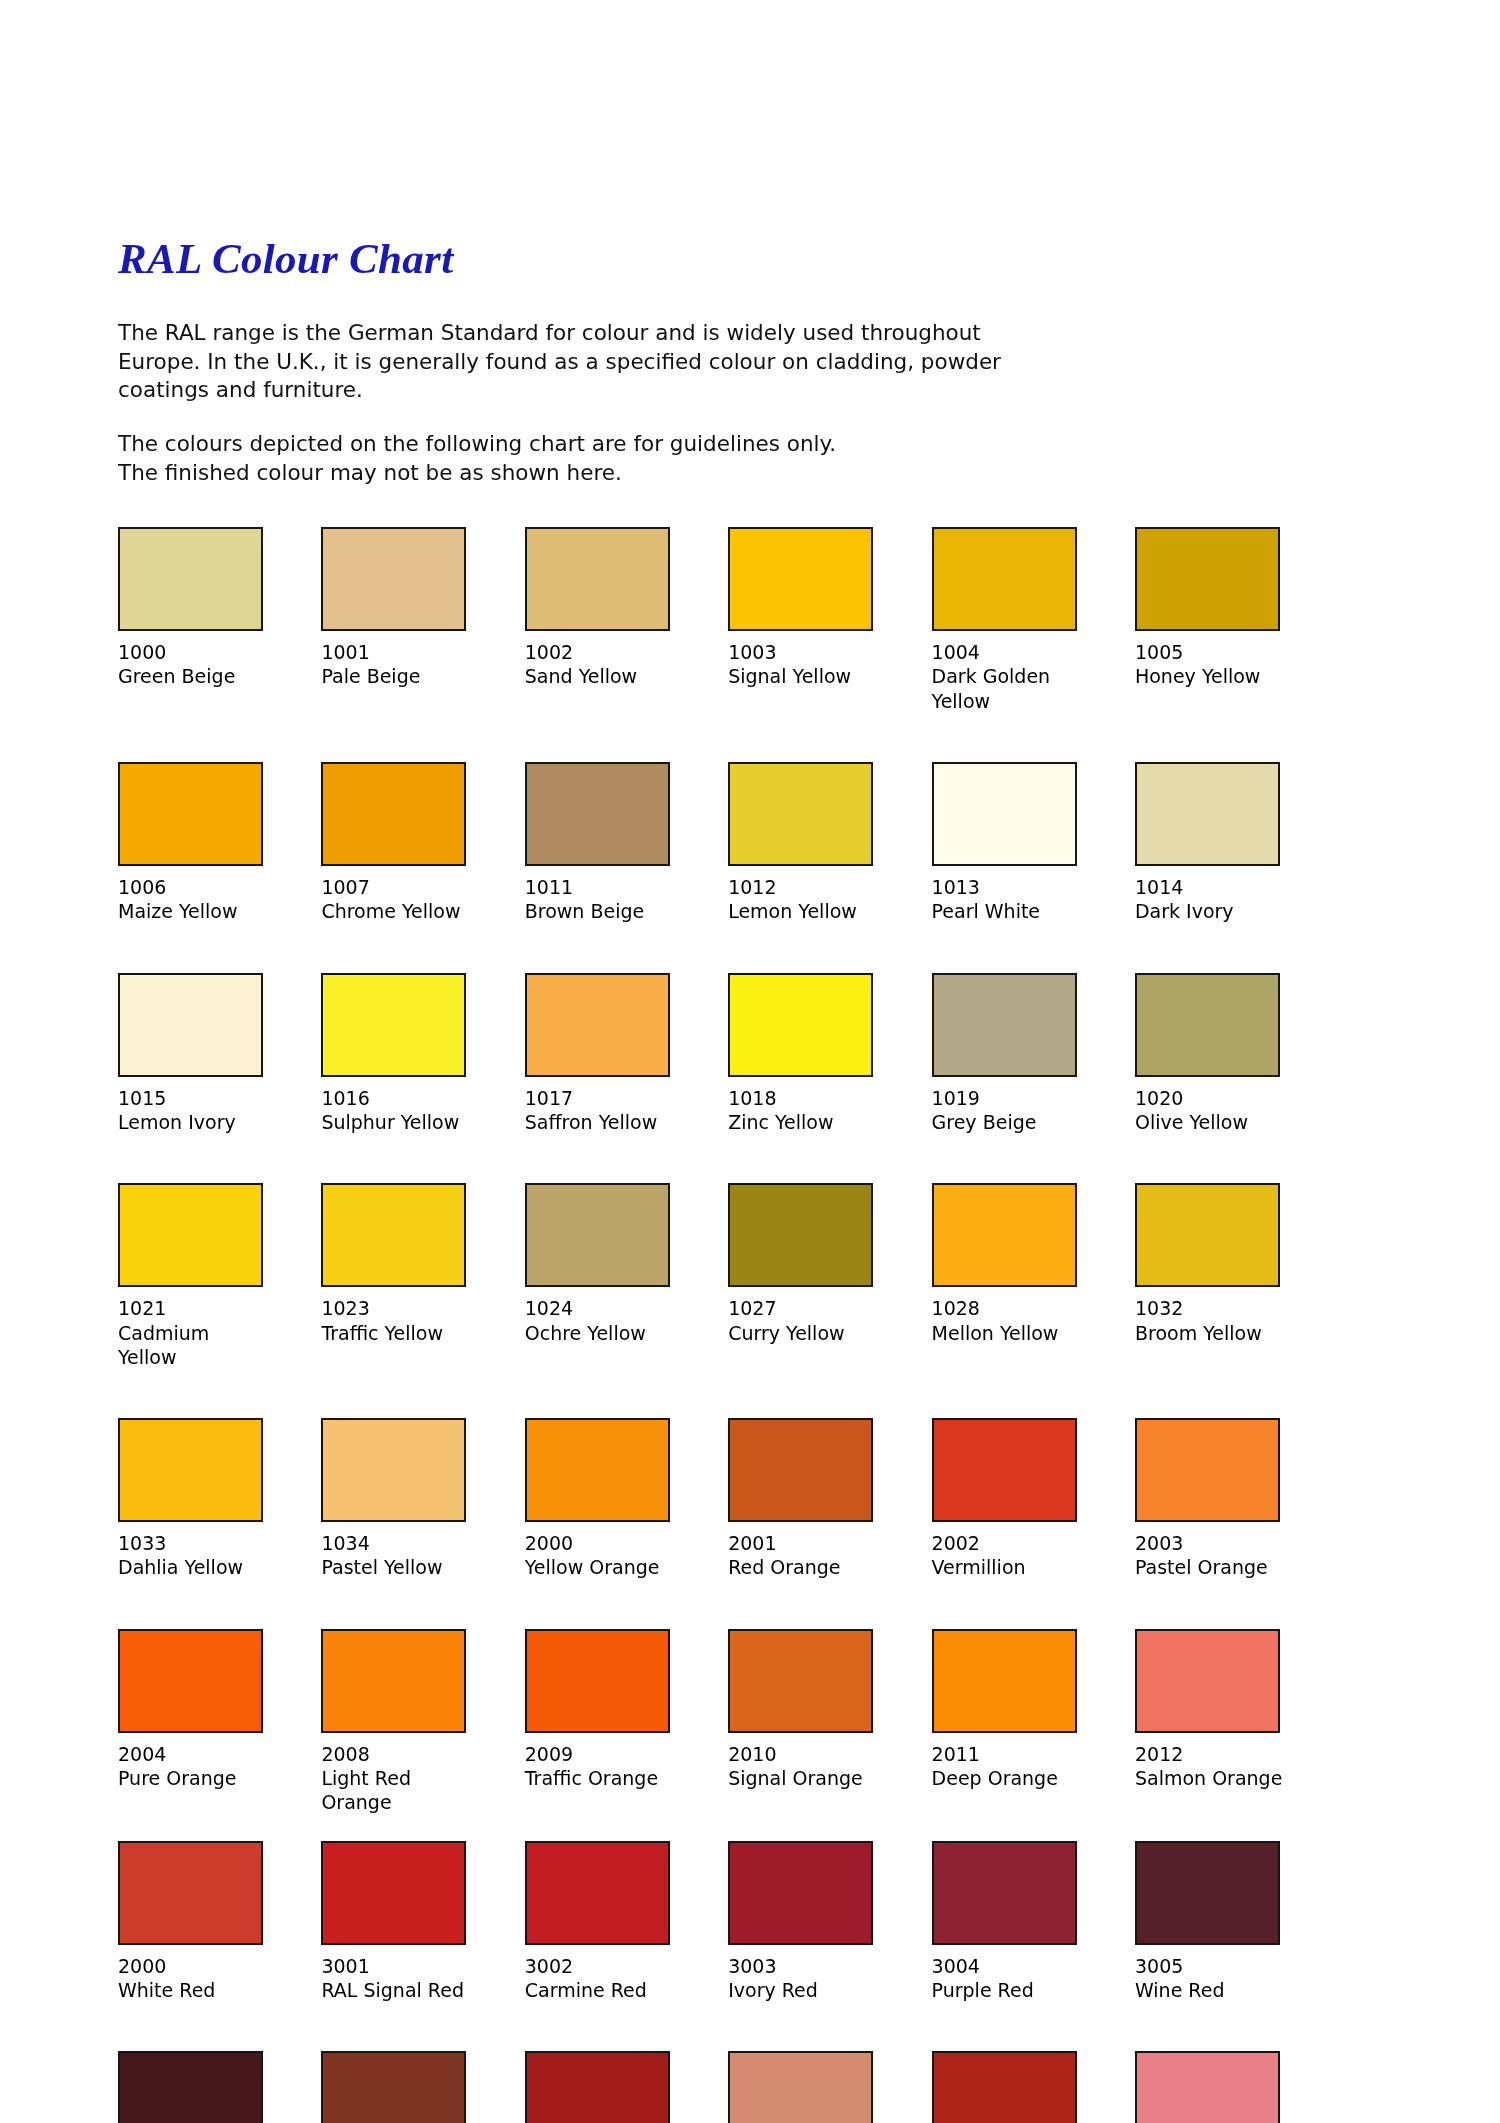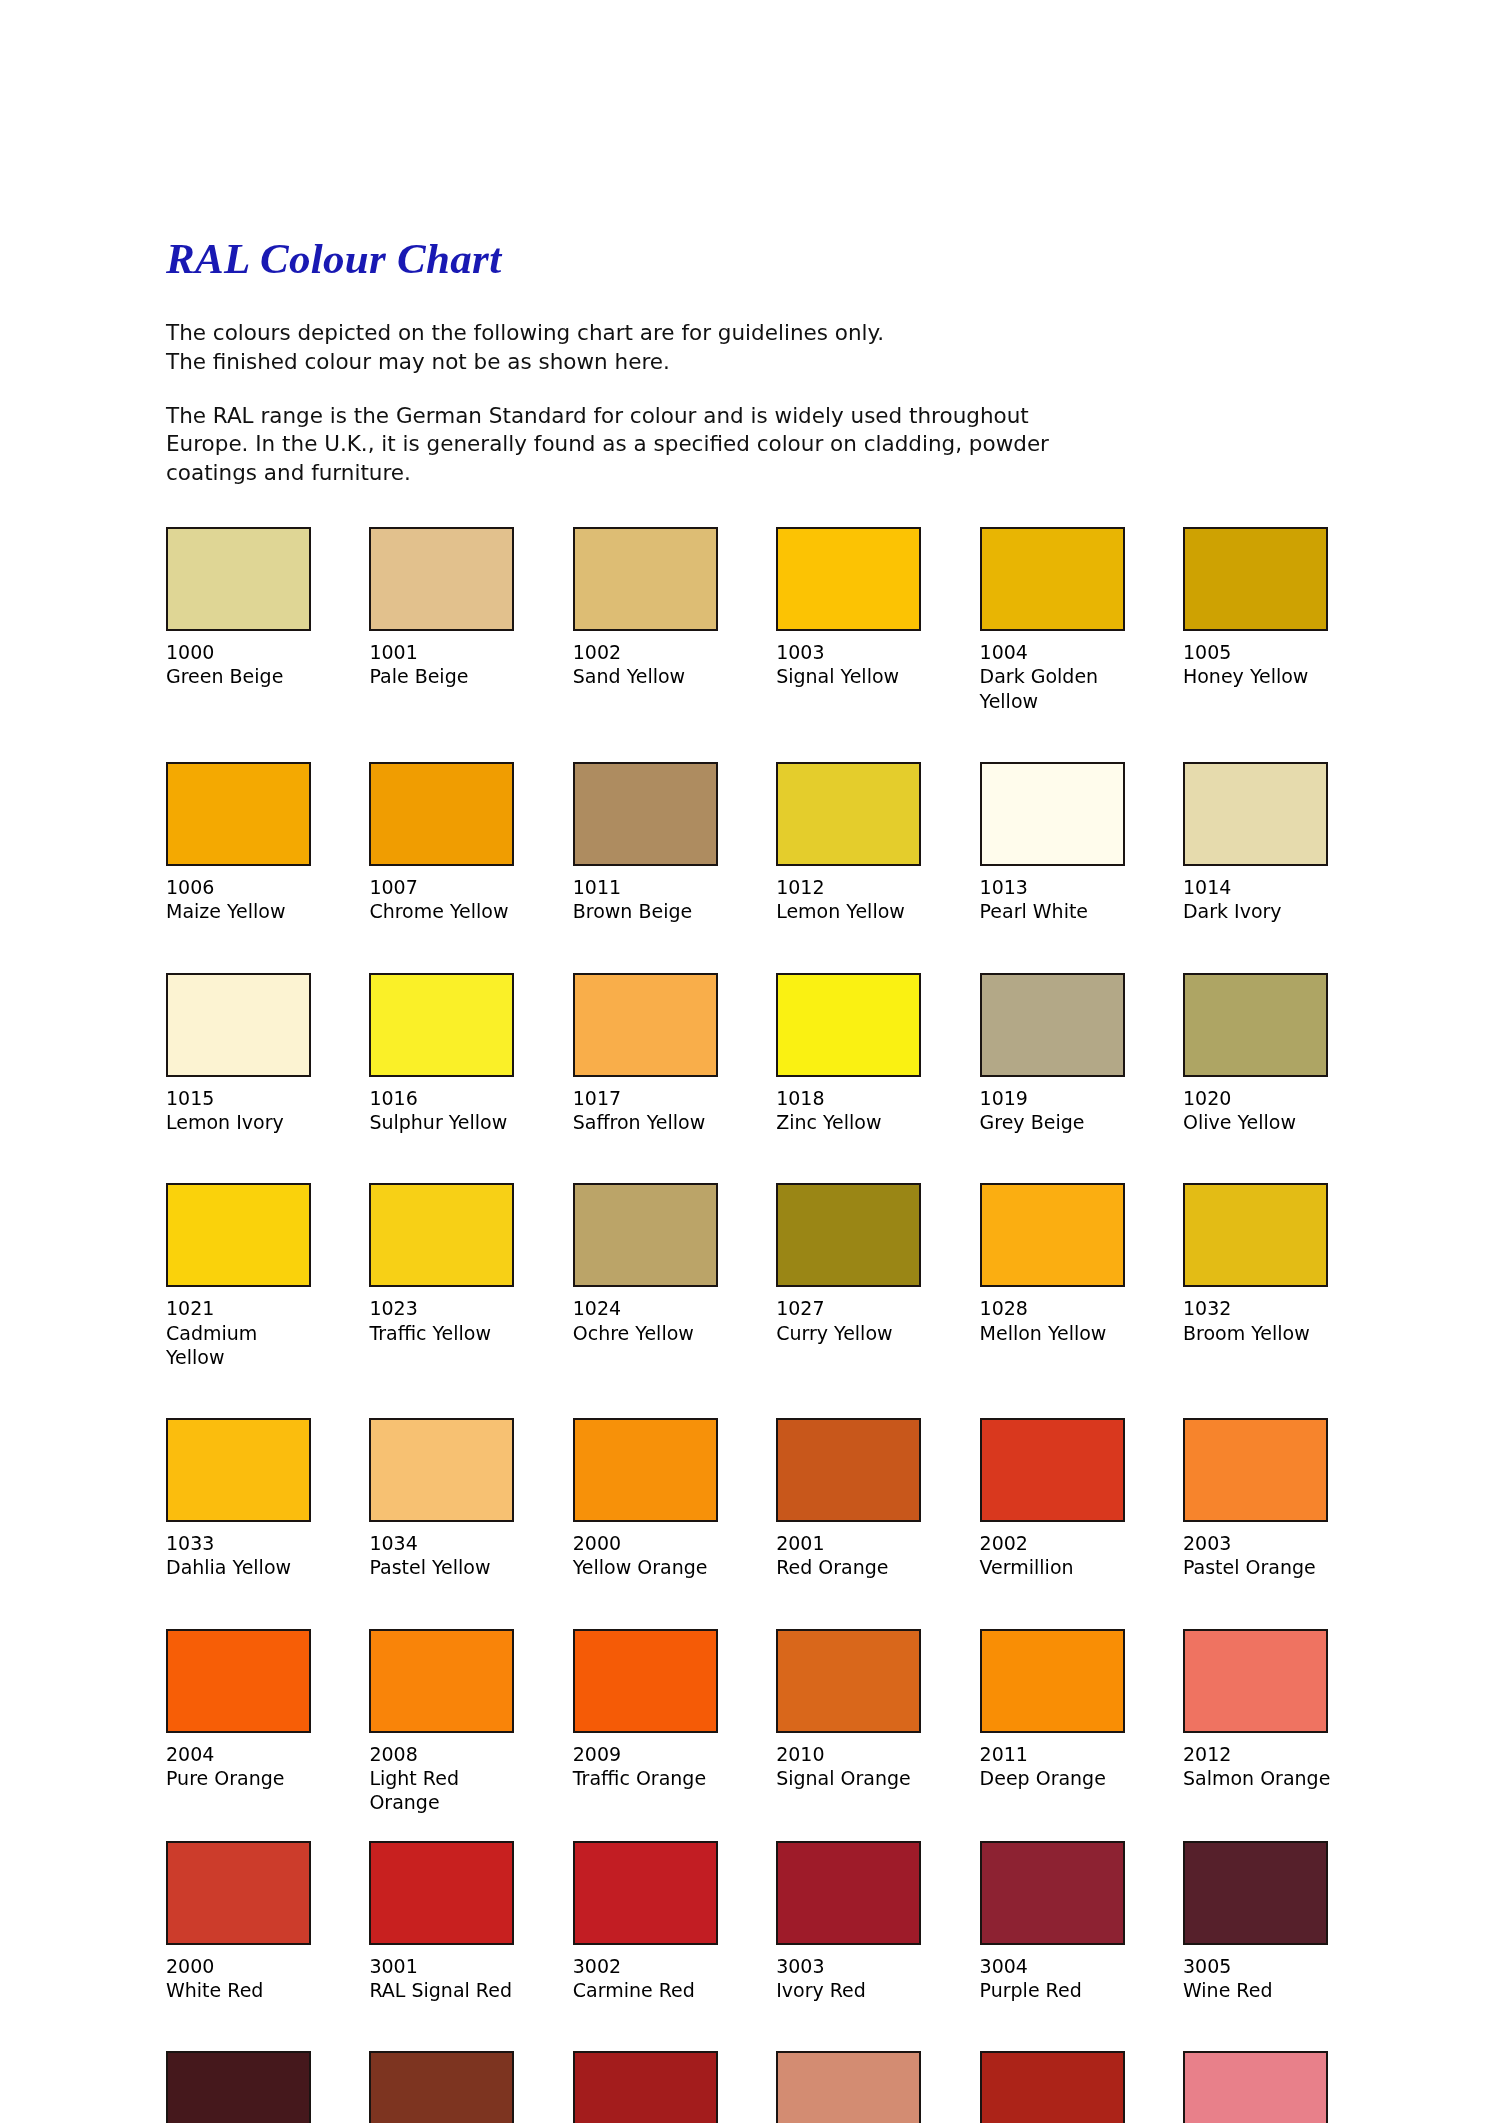--- a/index.html
+++ b/index.html
@@ -22,7 +22,6 @@
     width: 1216px;
     height: 2123px;
     background: #ffffff;
-    margin-left: 48px;
   }
   .content {
     position: absolute;

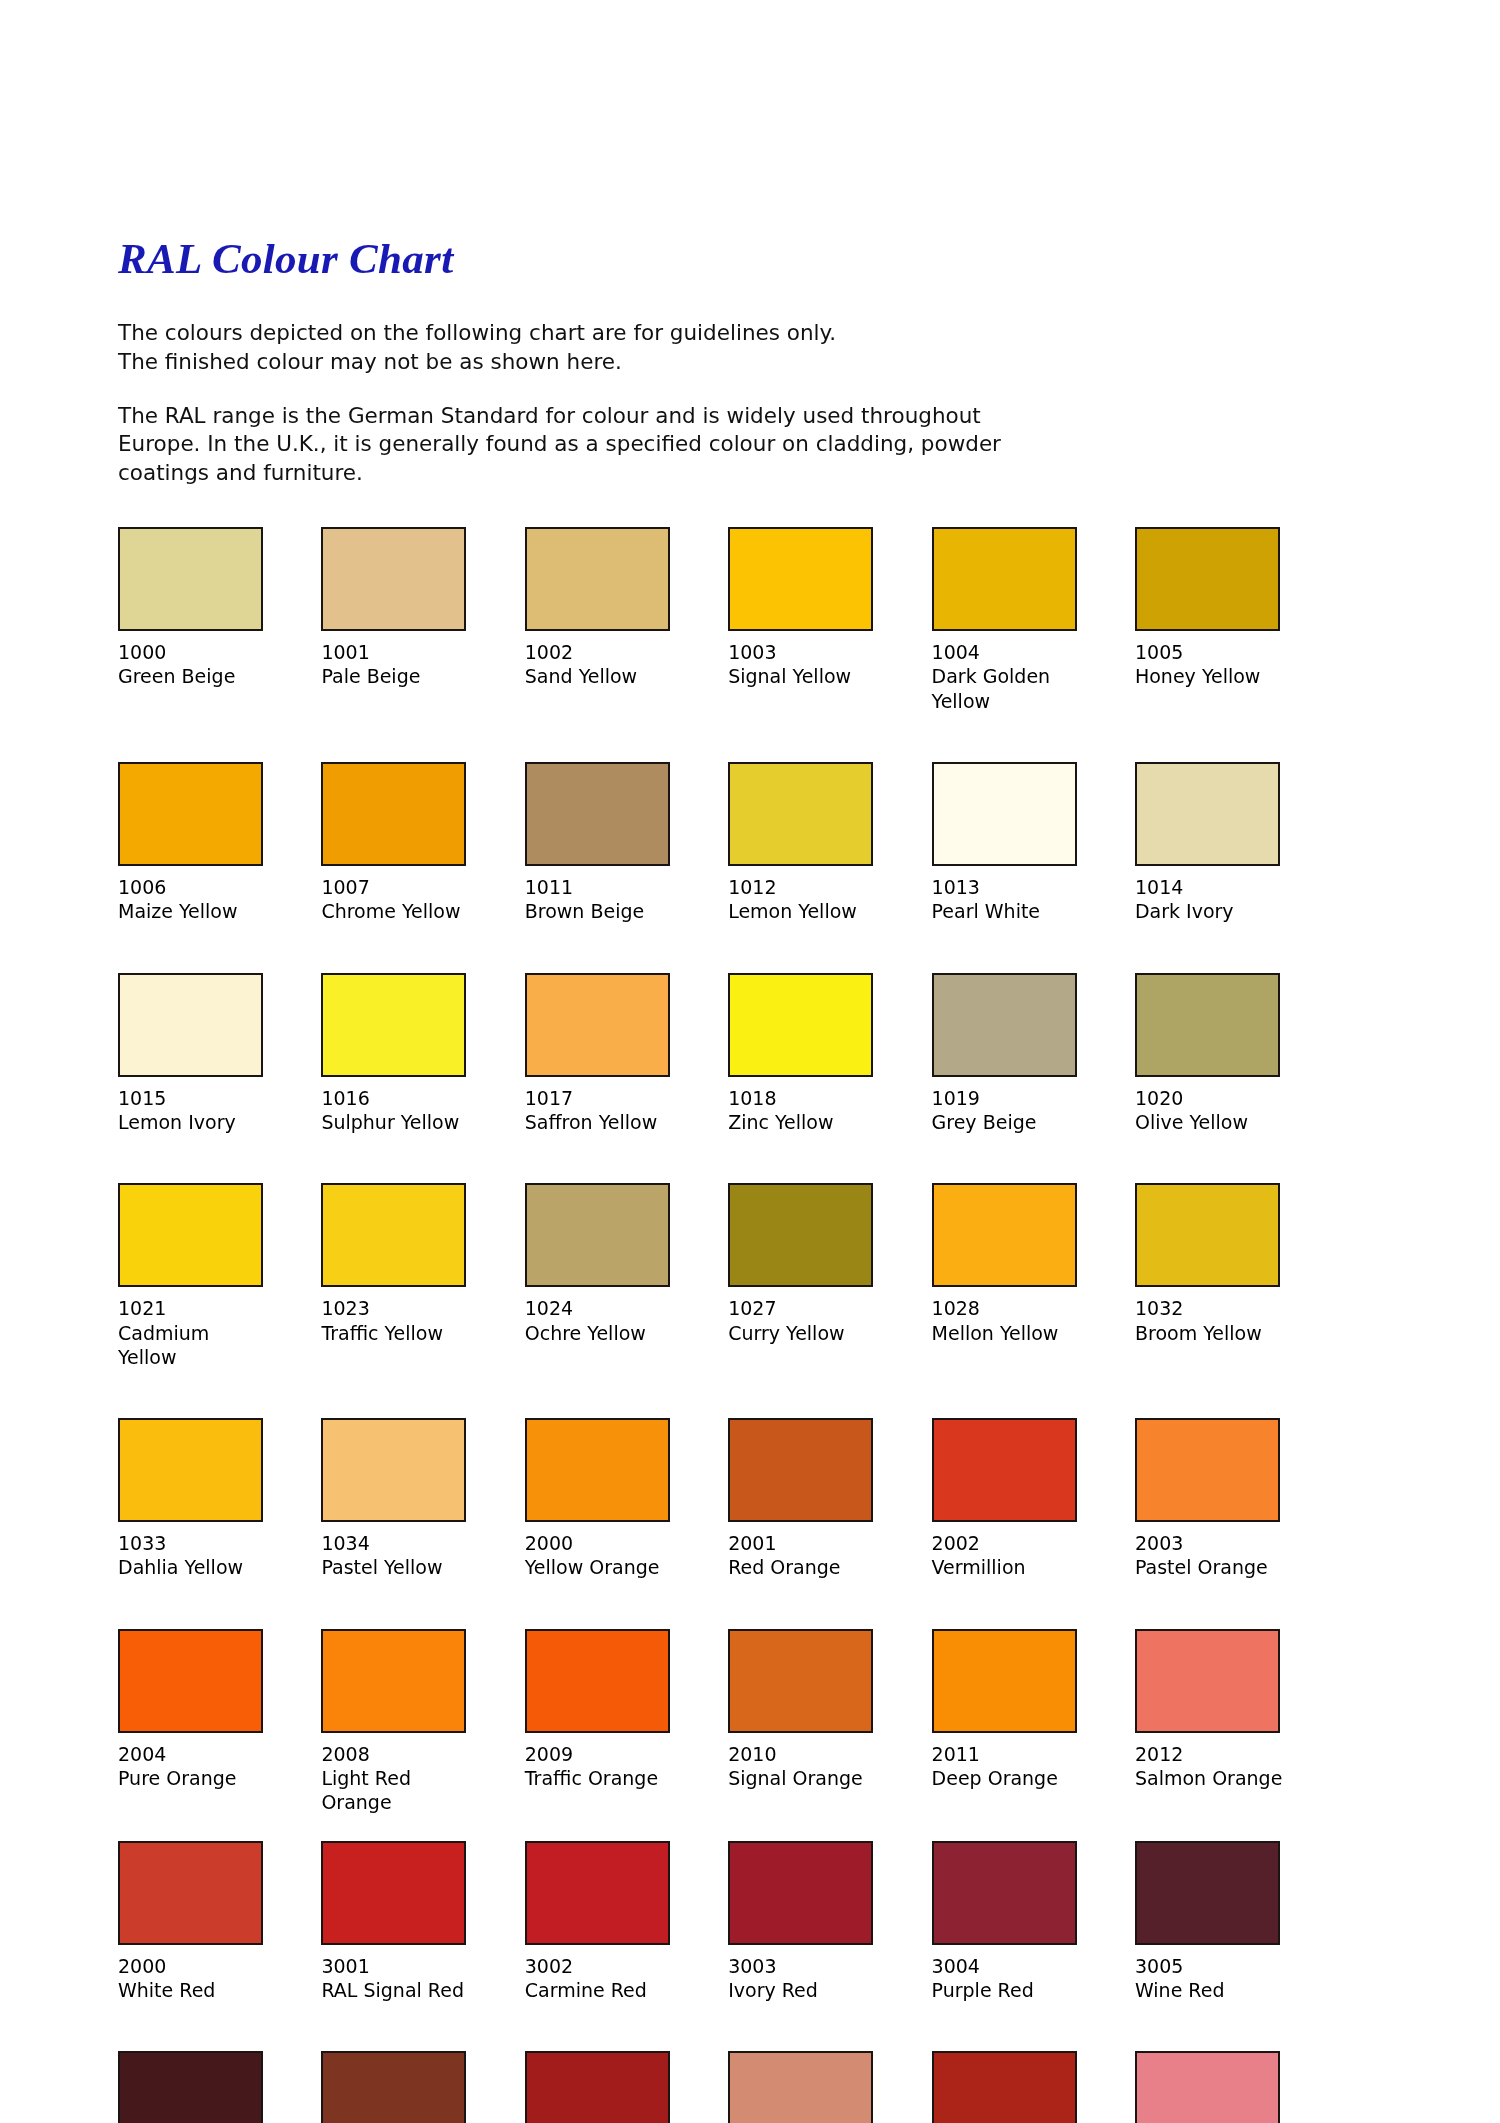--- a/index.html
+++ b/index.html
@@ -110,11 +110,11 @@
     <h1 class="page-title">RAL Colour Chart</h1>
 
     <div class="intro">
+      <p>The RAL range is the German Standard for colour and is widely used throughout Europe. In the U.K., it is generally found as a specified colour on cladding, powder coatings and furniture.</p>
       <p>
         <span>The colours depicted on the following chart are for guidelines only.</span><br>
         <span>The finished colour may not be as shown here.</span>
       </p>
-      <p>The RAL range is the German Standard for colour and is widely used throughout Europe. In the U.K., it is generally found as a specified colour on cladding, powder coatings and furniture.</p>
     </div>
   </div>
 

